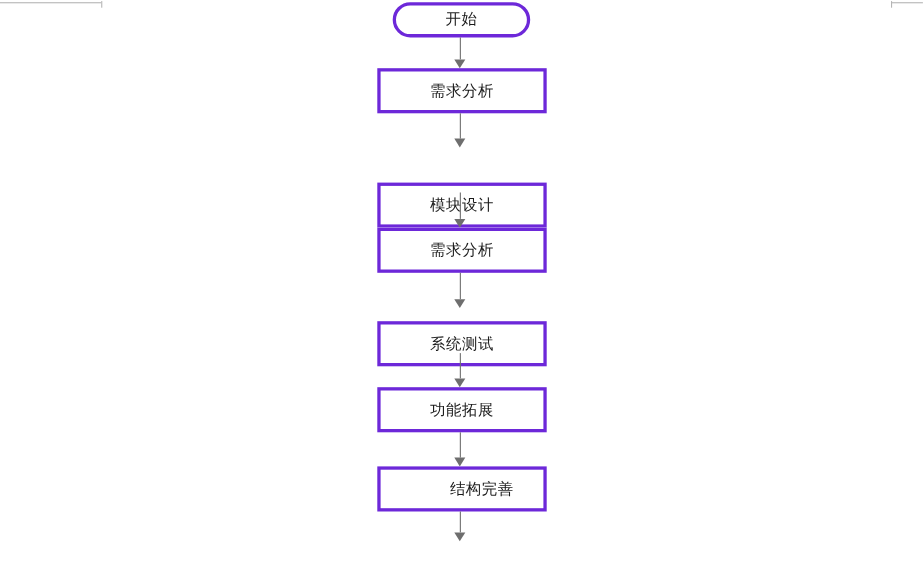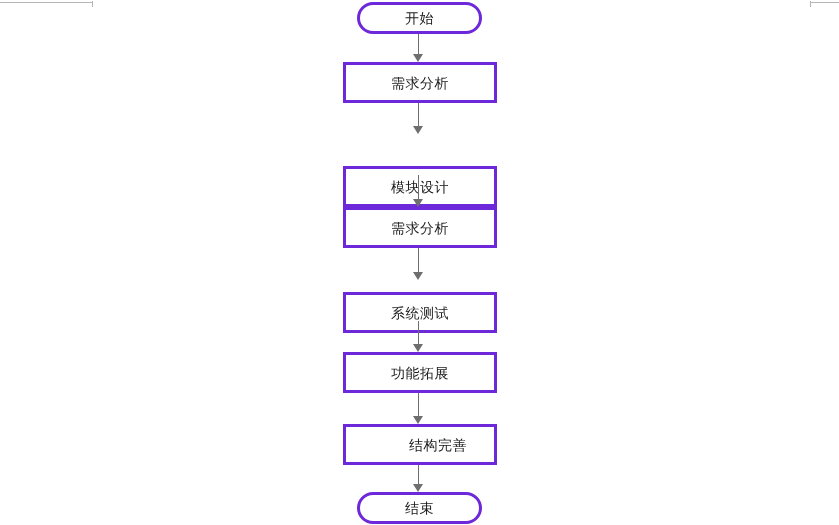--- a/index.html
+++ b/index.html
@@ -145,9 +145,6 @@
   <div class="connector" style="top:465px; height:19px;"></div>
   <div class="arrow-head" style="top:484px;"></div>
 
-  <div class="node terminal" style="top:492px;">
-    <span>结束</span>
-  </div>
 
 </div>
 

